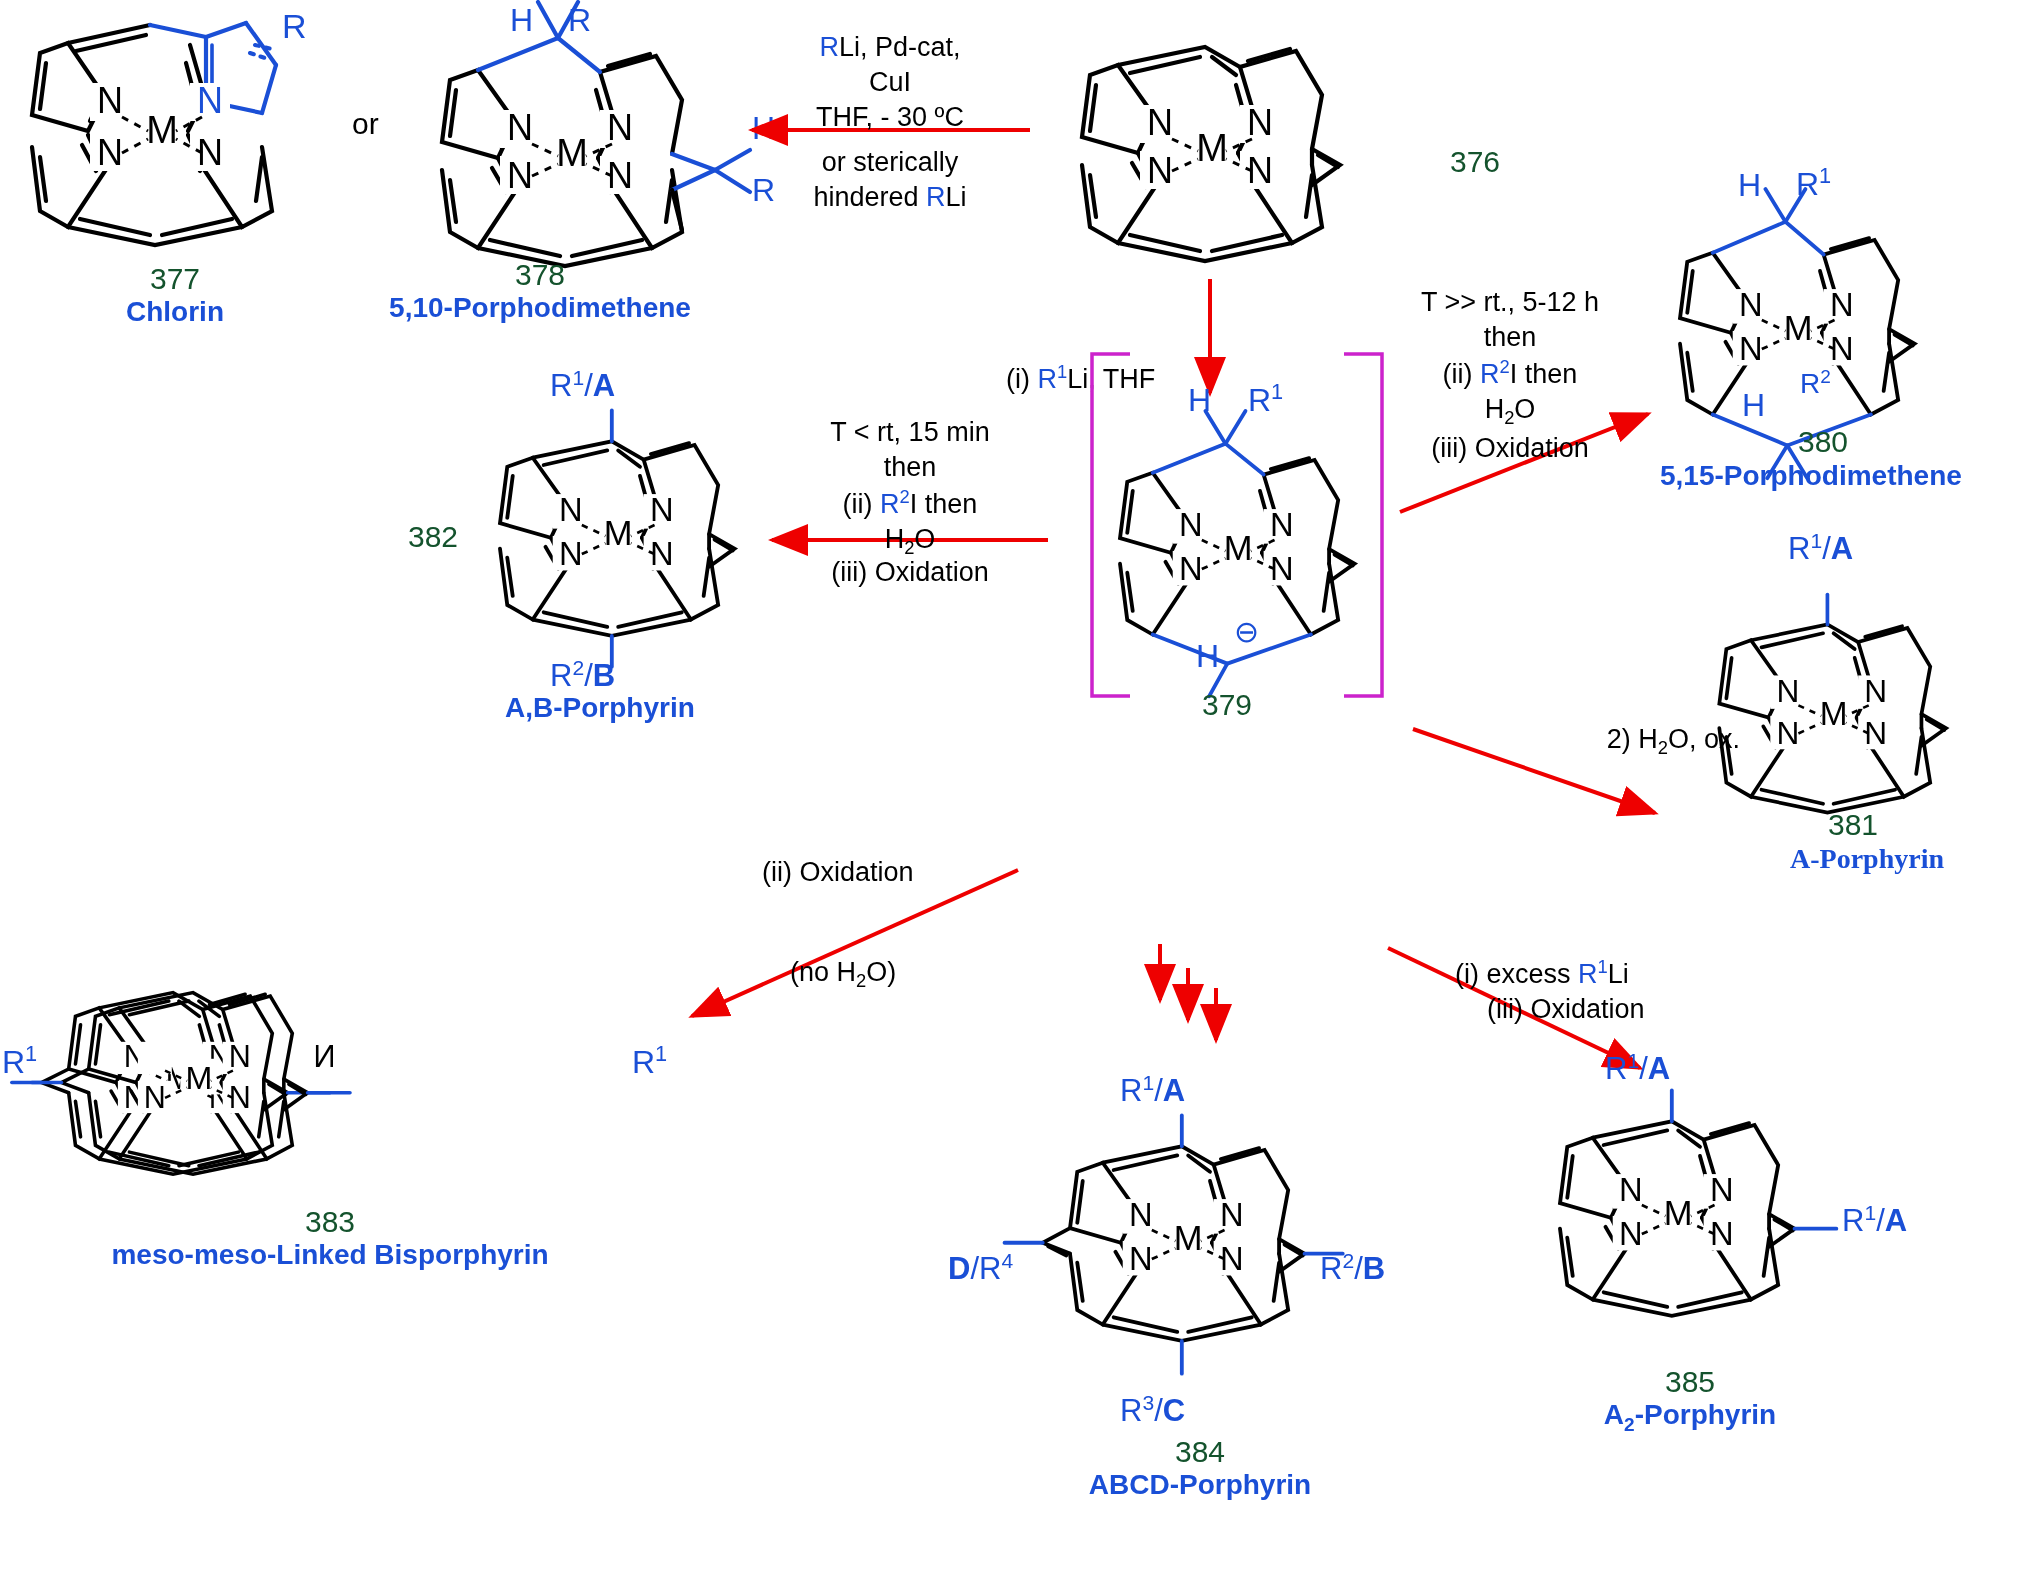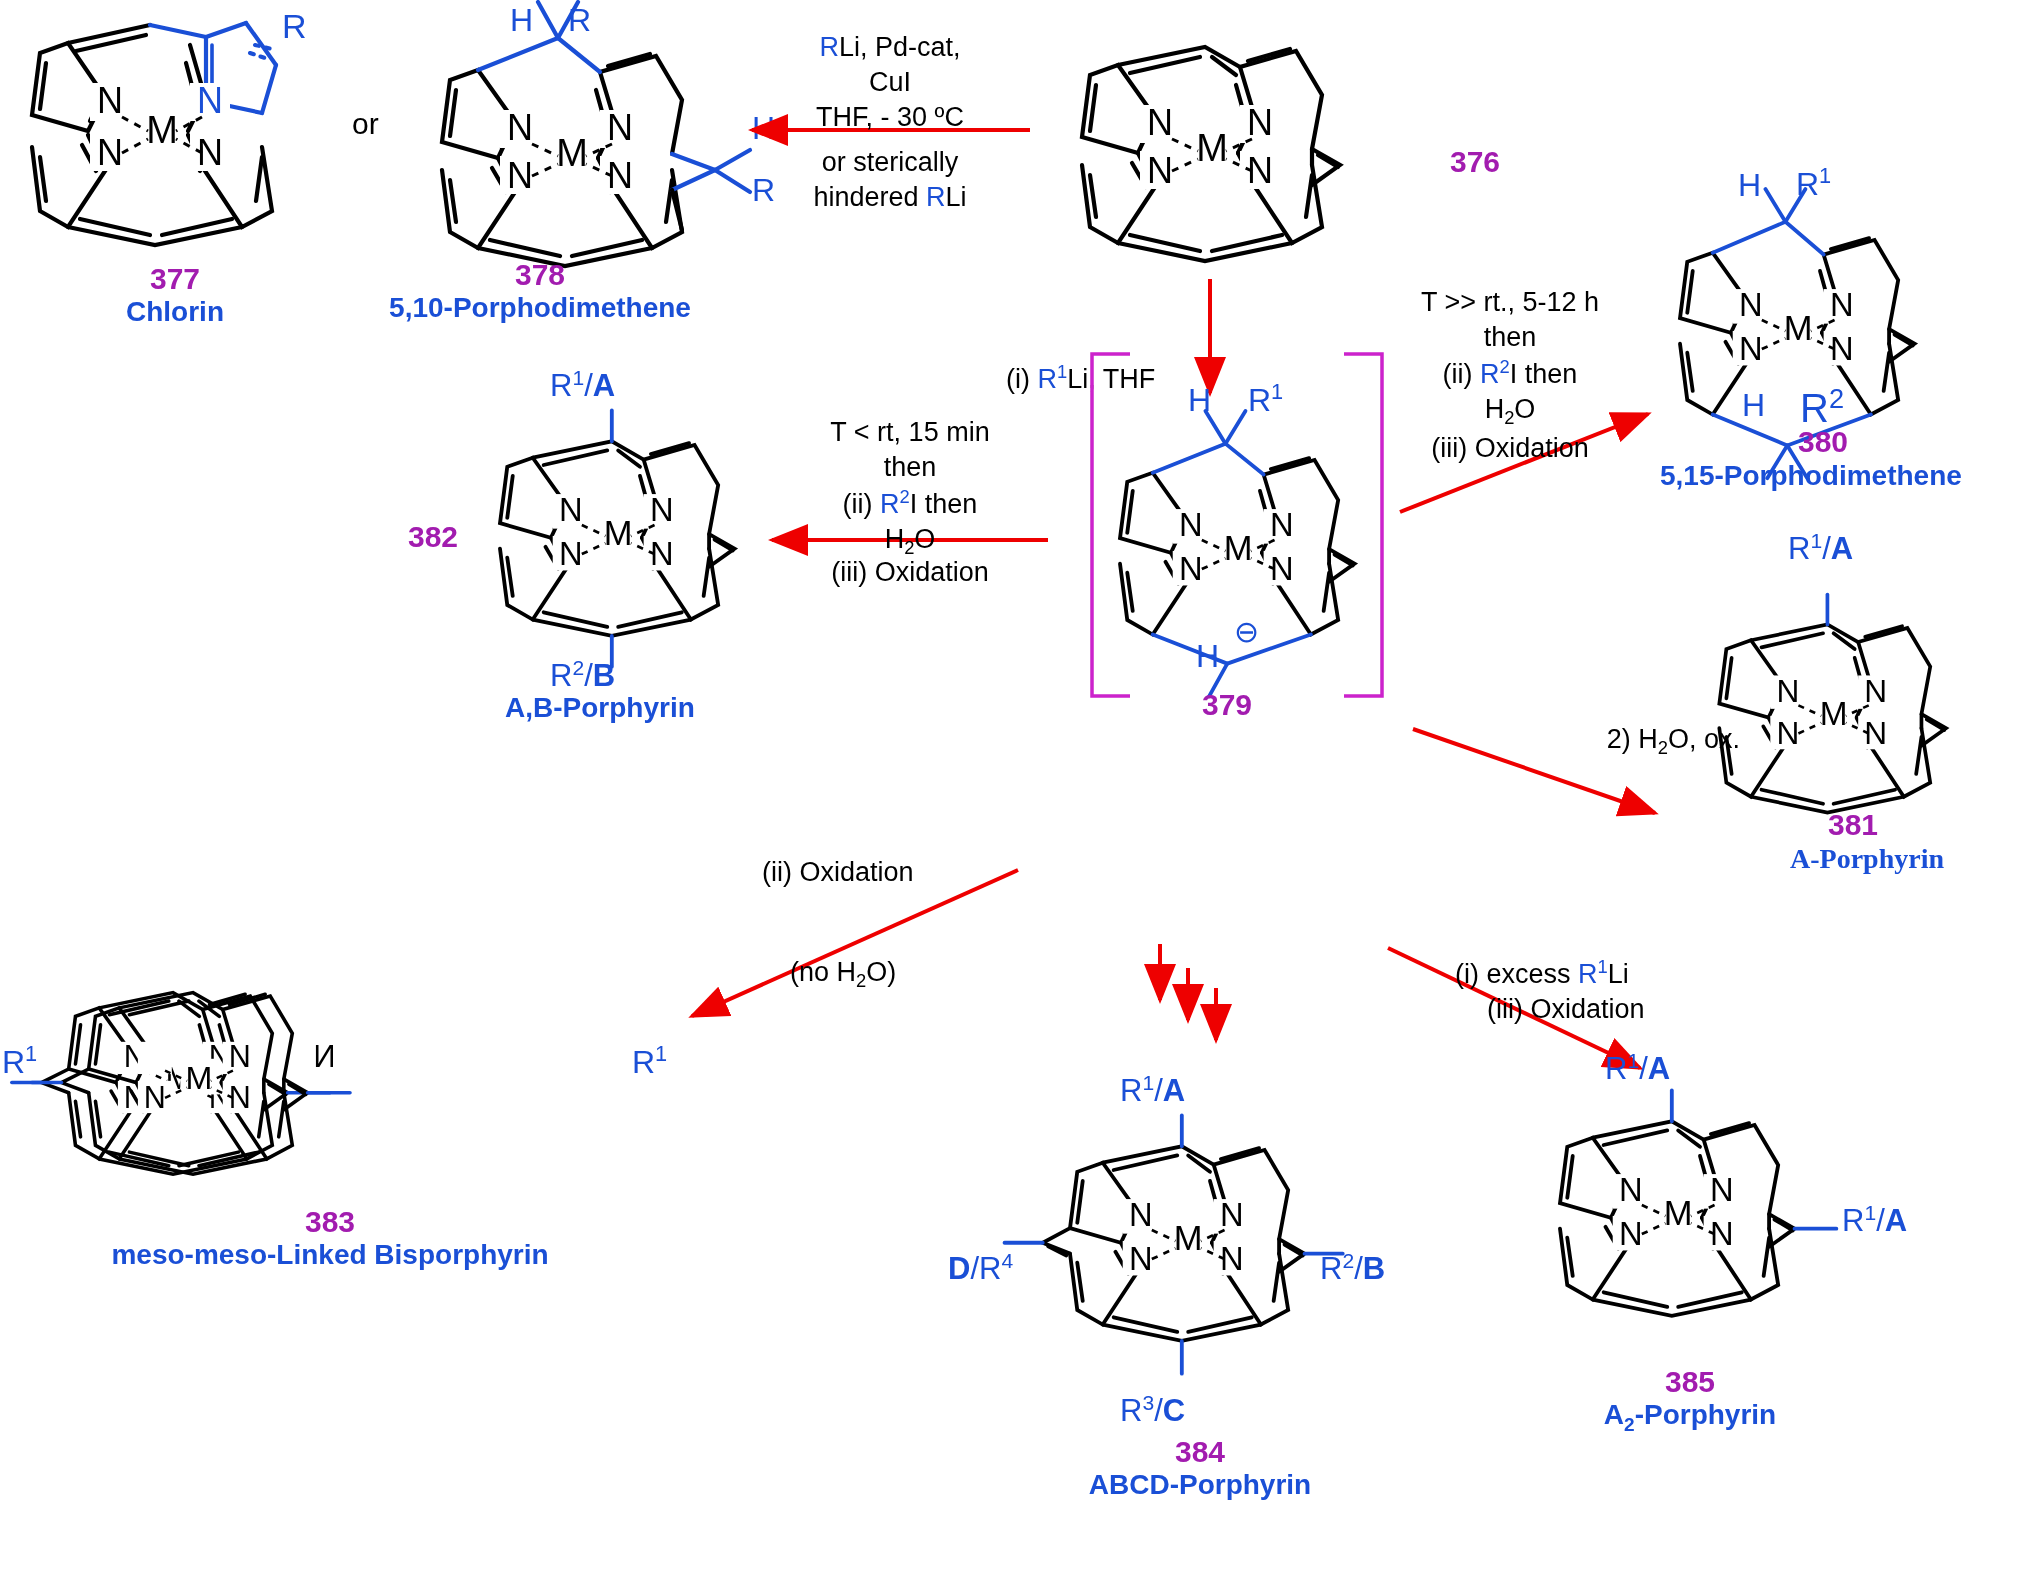--- a/index.html
+++ b/index.html
@@ -10,7 +10,7 @@
   .cond{font-size:27px;line-height:1.30;text-align:center;white-space:nowrap;color:#000;}
   .blue{color:#1a4fd6;}
   .bluebold{color:#1a4fd6;font-weight:bold;}
-  .num{font-weight:bold;font-size:30px;color:#a21caf;white-space:nowrap;}
+  .num{font-weight:normal;font-size:30px;color:#14532d;white-space:nowrap;}
   .name{font-weight:bold;font-size:28px;color:#1a4fd6;white-space:nowrap;}
   sup{font-size:0.68em;vertical-align:super;}
   sub{font-size:0.68em;vertical-align:sub;}

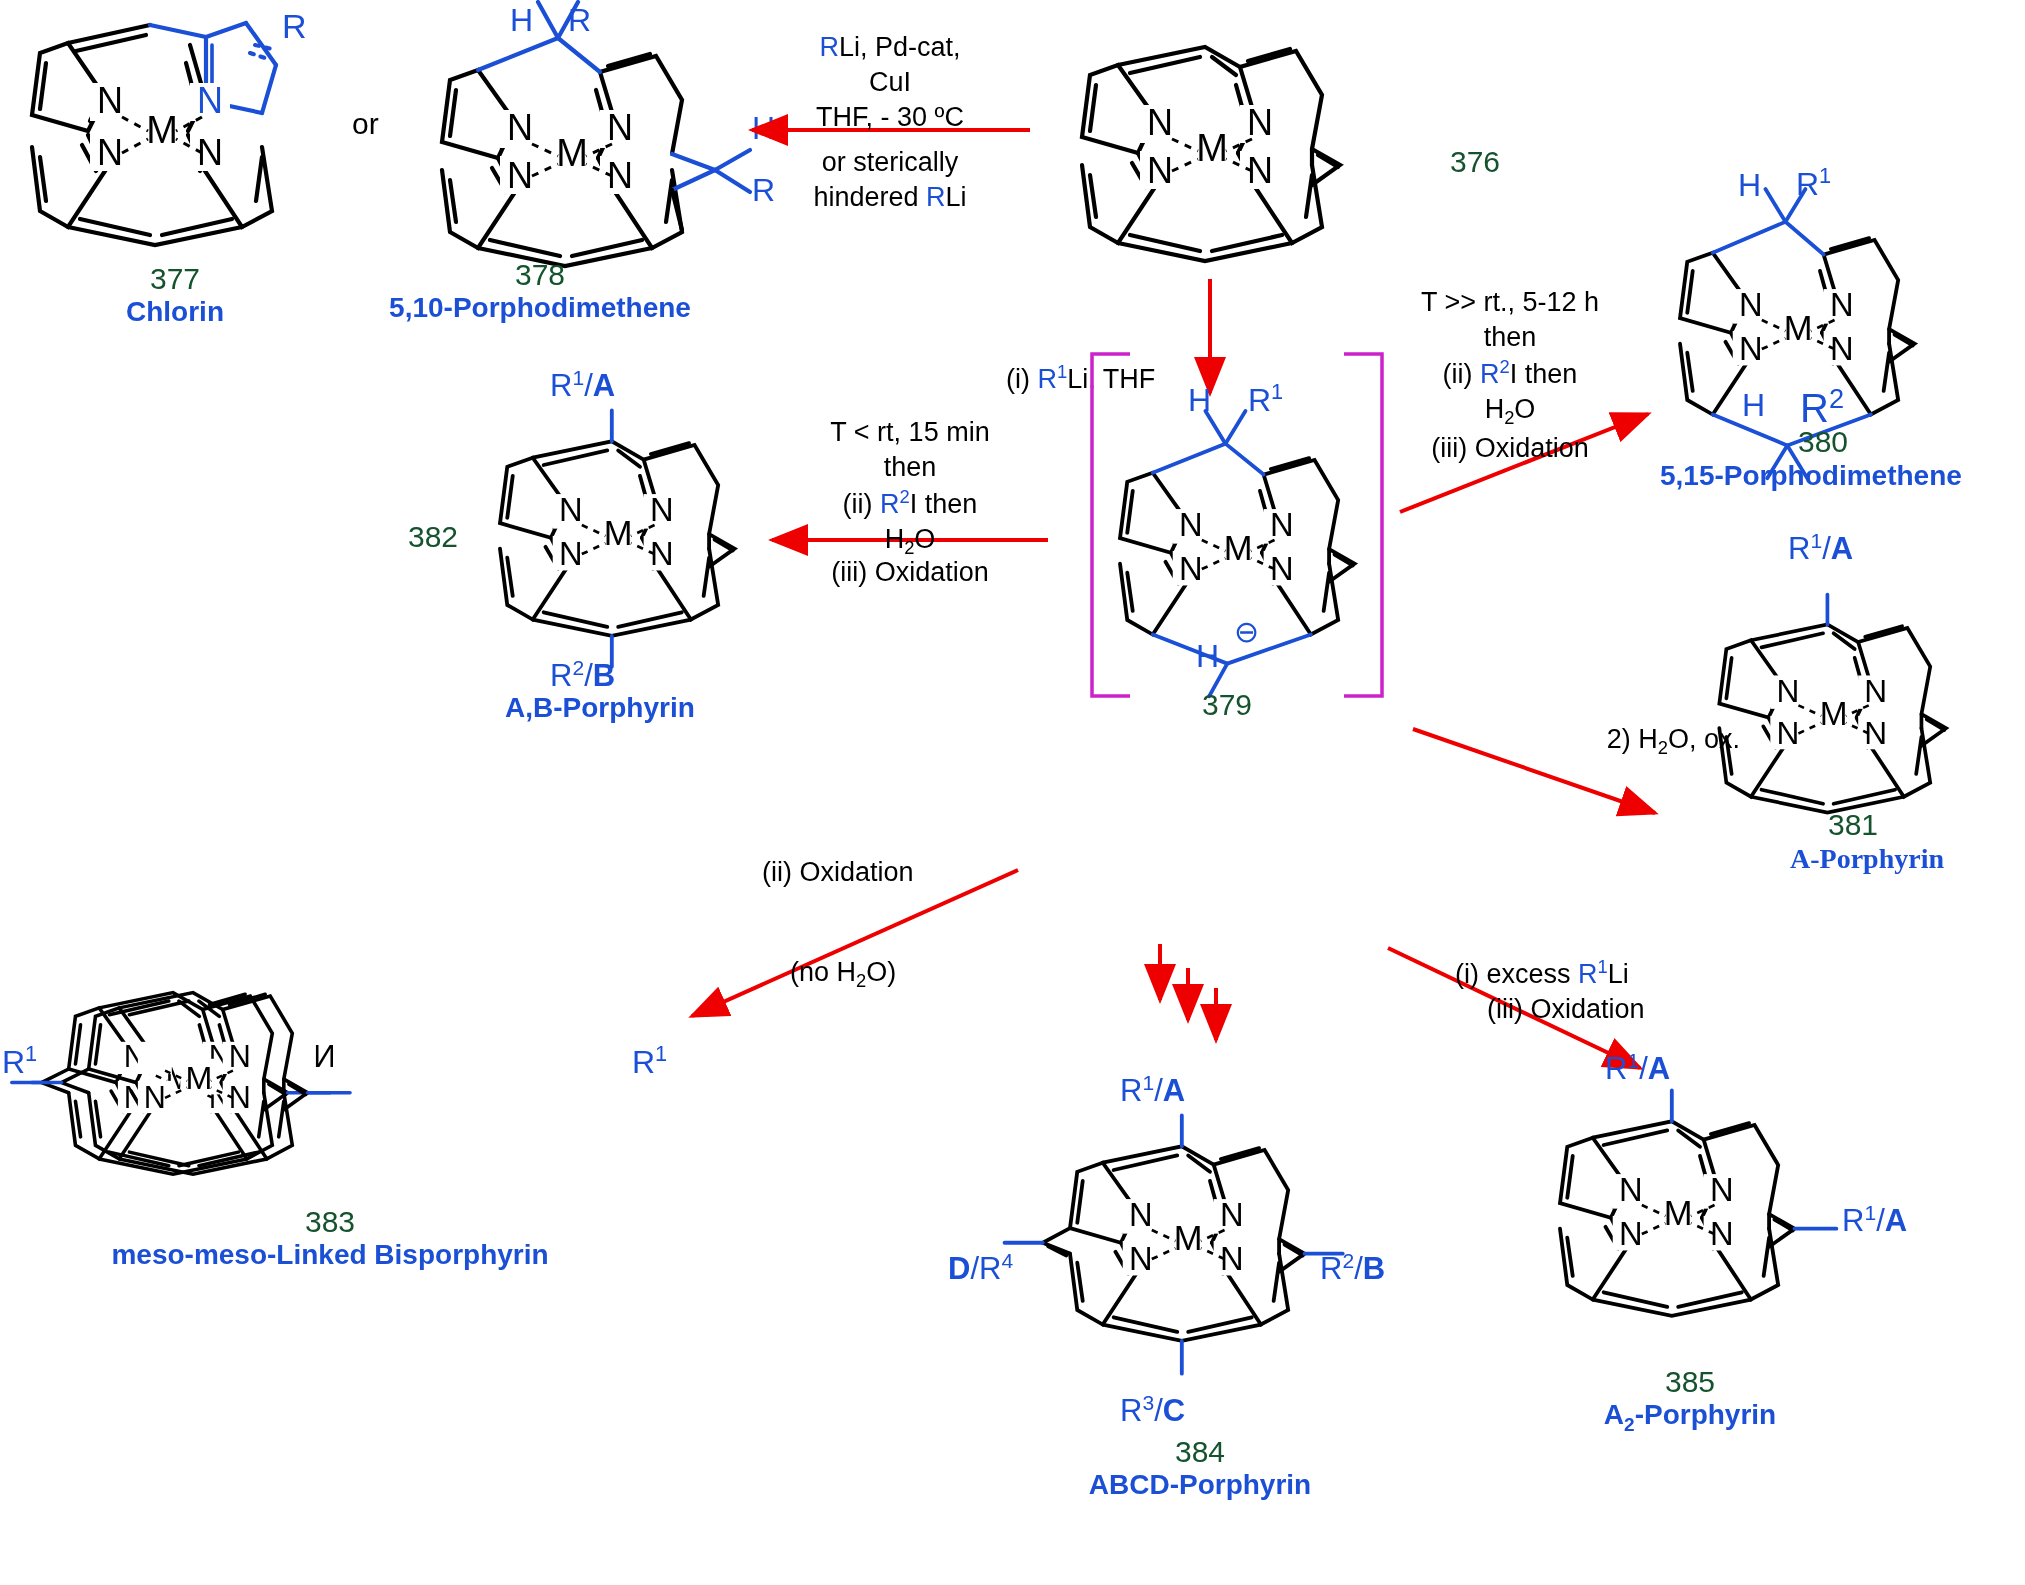--- a/index.html
+++ b/index.html
@@ -409,7 +409,7 @@
 <div class="abs blue lbl" style="left:1738px;top:165px;font-size:32px;">H</div>
 <div class="abs blue lbl" style="left:1796px;top:162px;font-size:32px;">R<sup>1</sup></div>
 <div class="abs blue lbl" style="left:1742px;top:385px;font-size:32px;">H</div>
-<div class="abs blue lbl" style="left:1800px;top:382px;font-size:40px;">R<sup>2</sup></div>
+<div class="abs blue lbl" style="left:1800px;top:365px;font-size:28px;">R<sup>2</sup></div>
 <div class="abs num" style="left:1798px;top:425px;">380</div>
 <div class="abs name" style="left:1660px;top:460px;">5,15-Porphodimethene</div>
 

